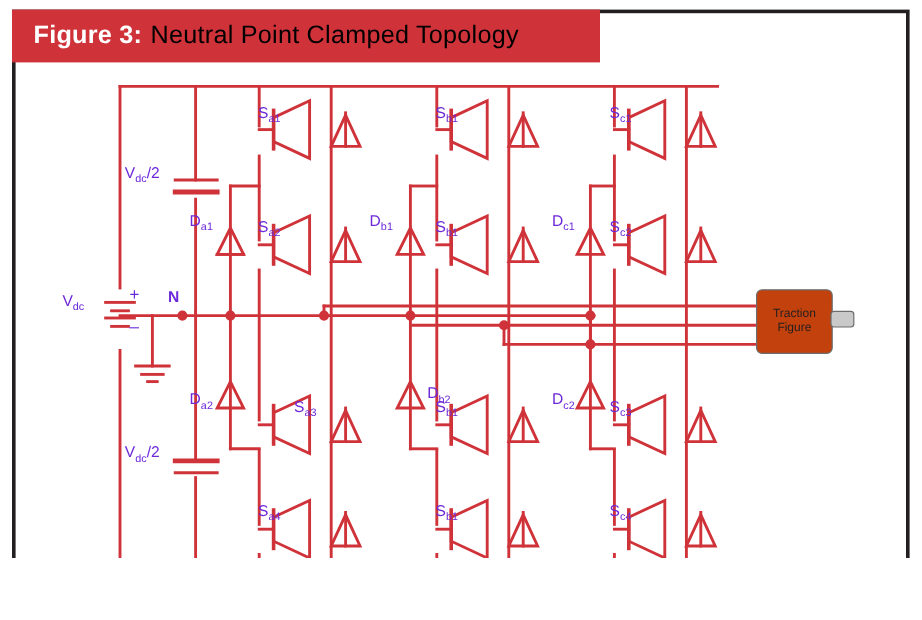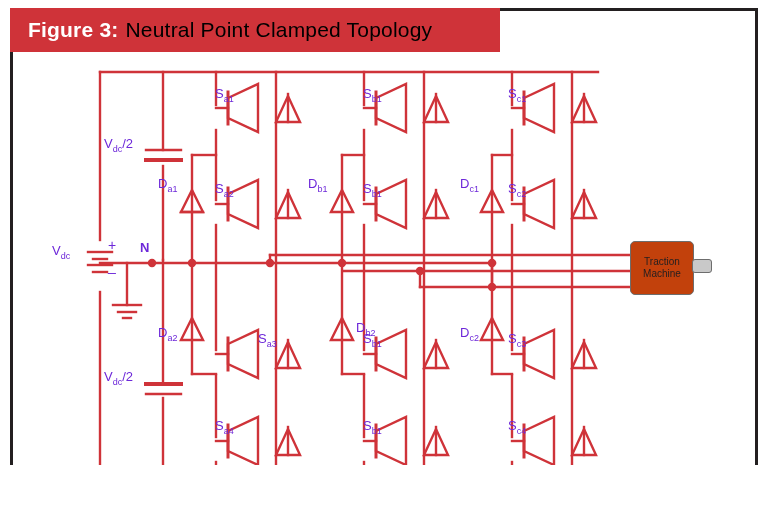--- a/index.html
+++ b/index.html
@@ -301,7 +301,7 @@
 
   <div class="machine-box">
     <div>Traction</div>
-    <div>Machine</div>
+    <div>Figure</div>
   </div>
   <div class="machine-shaft"></div>
 

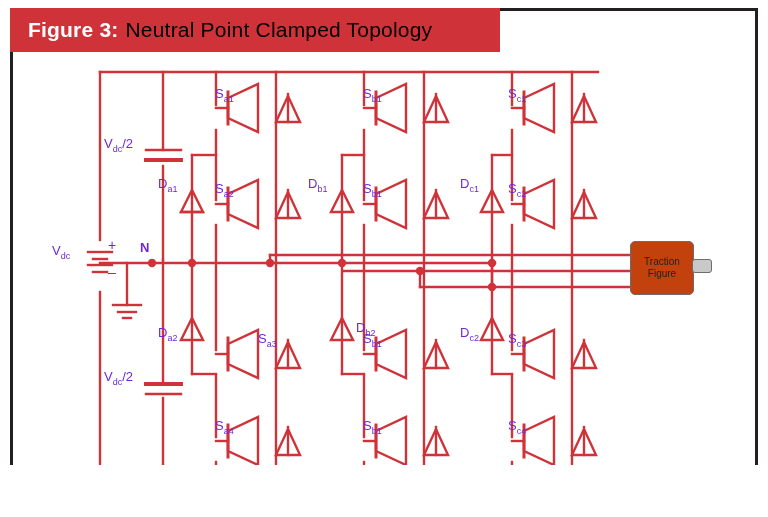--- a/index.html
+++ b/index.html
@@ -279,7 +279,7 @@
 
   <div class="lbl" style="left:215px; top:86px;"><span>S</span><sub>a1</sub></div>
   <div class="lbl" style="left:215px; top:181px;"><span>S</span><sub>a2</sub></div>
-  <div class="lbl" style="left:210px; top:331px;padding-left:48px;"><span>S</span><sub>a3</sub></div>
+  <div class="lbl" style="left:197px; top:331px;padding-left:48px;"><span>S</span><sub>a3</sub></div>
   <div class="lbl" style="left:215px; top:418px;text-align:center;"><span>S</span><sub>a4</sub></div>
 
   <div class="lbl" style="left:363px; top:86px;"><span>S</span><sub>b1</sub></div>

